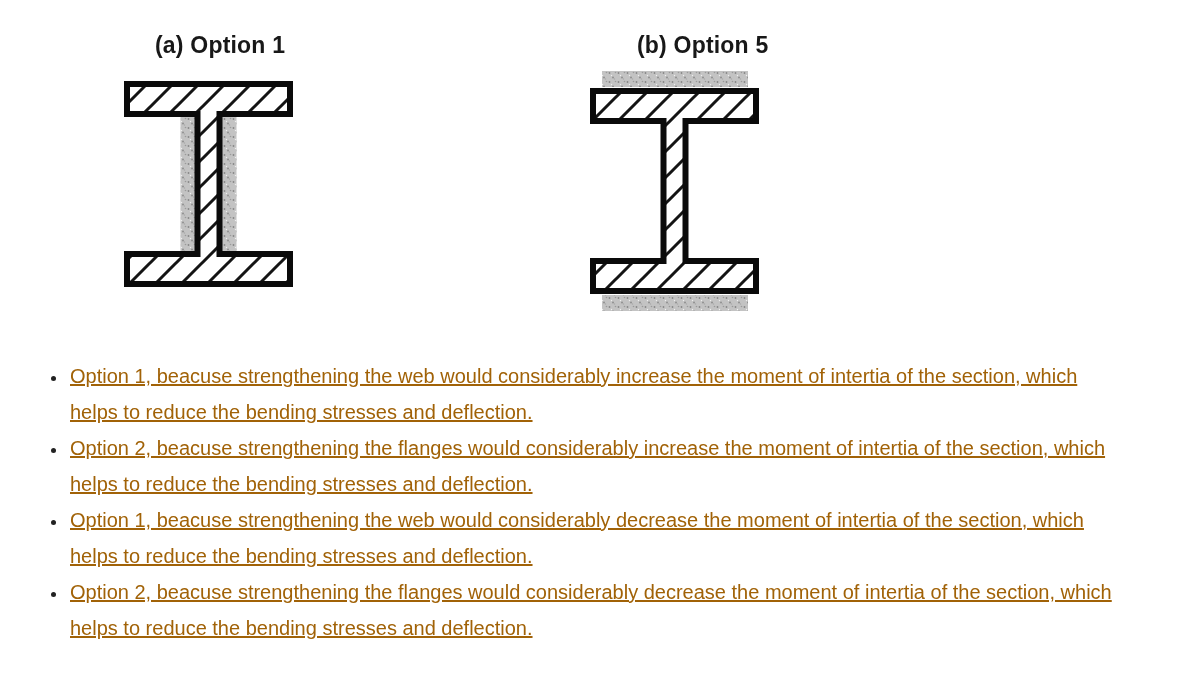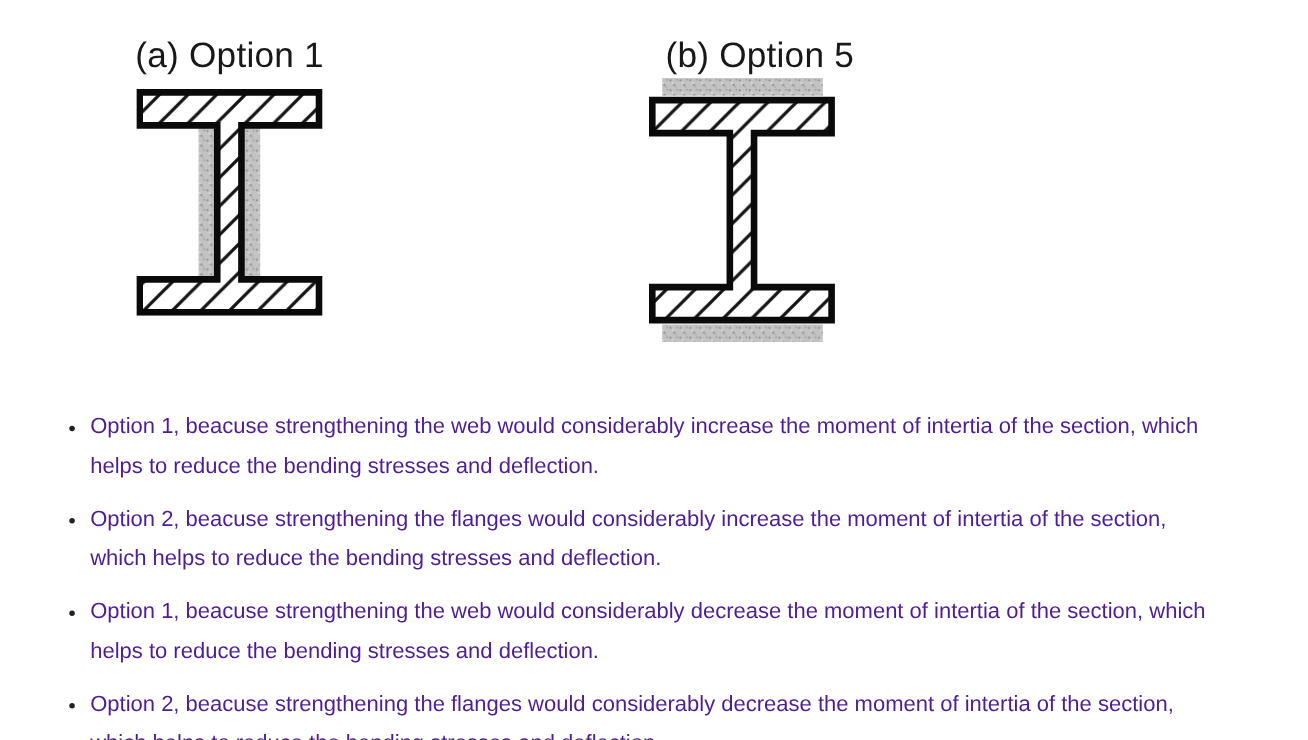--- a/index.html
+++ b/index.html
@@ -16,11 +16,12 @@
   }
   .fig-caption {
     position: absolute;
-    font-size: 32px;
-    font-weight: normal;
+    font-size: 23px;
+    font-weight: bold;
     color: #181818;
     letter-spacing: 0.2px;
     white-space: nowrap;
+    margin-left: 32px;
   }
   #caption-a { left: 123px; top: 32px; }
   #caption-b { left: 605px; top: 32px; }

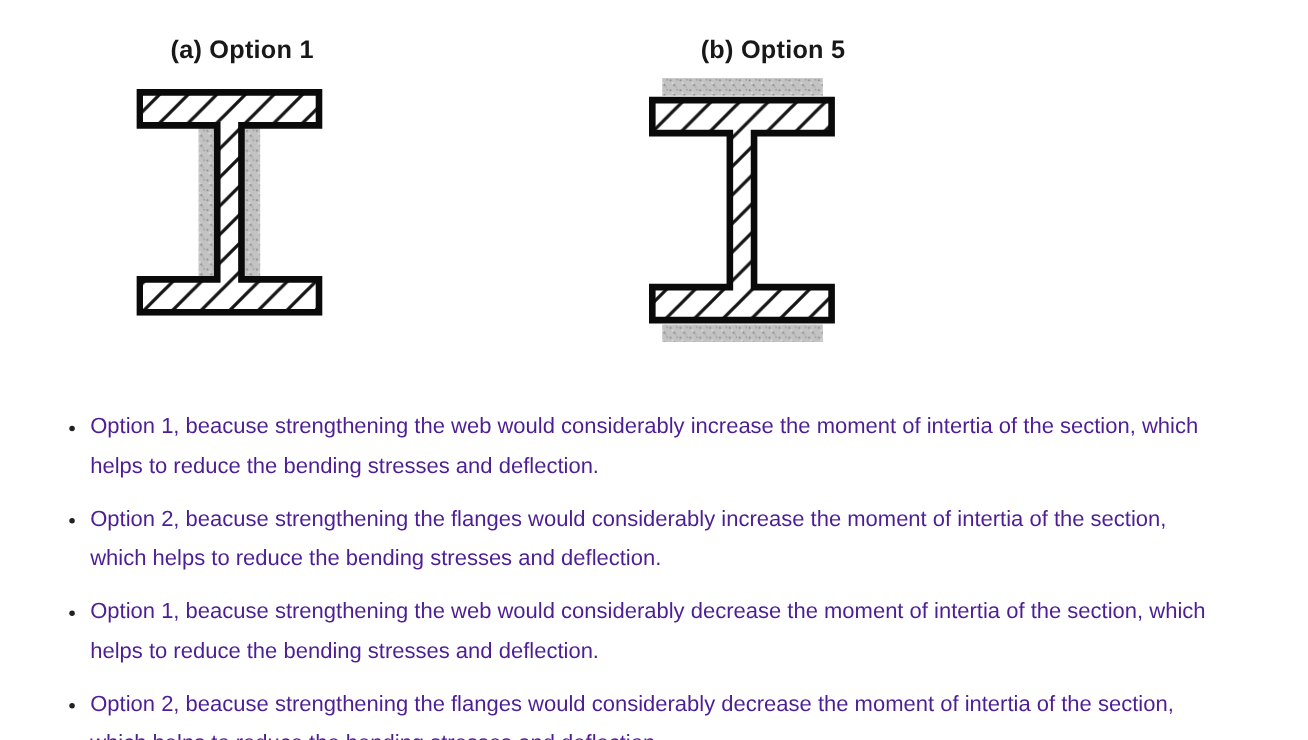--- a/index.html
+++ b/index.html
@@ -40,9 +40,10 @@
   .options-list li {
     font-size: 20px;
     line-height: 36px;
-    color: #4c1d95;
+    color: #a16207;
     padding-left: 2px;
-    margin: 12px;
+    margin: 0;
+    text-decoration: underline;
   }
   .options-list li::marker {
     color: #222;

